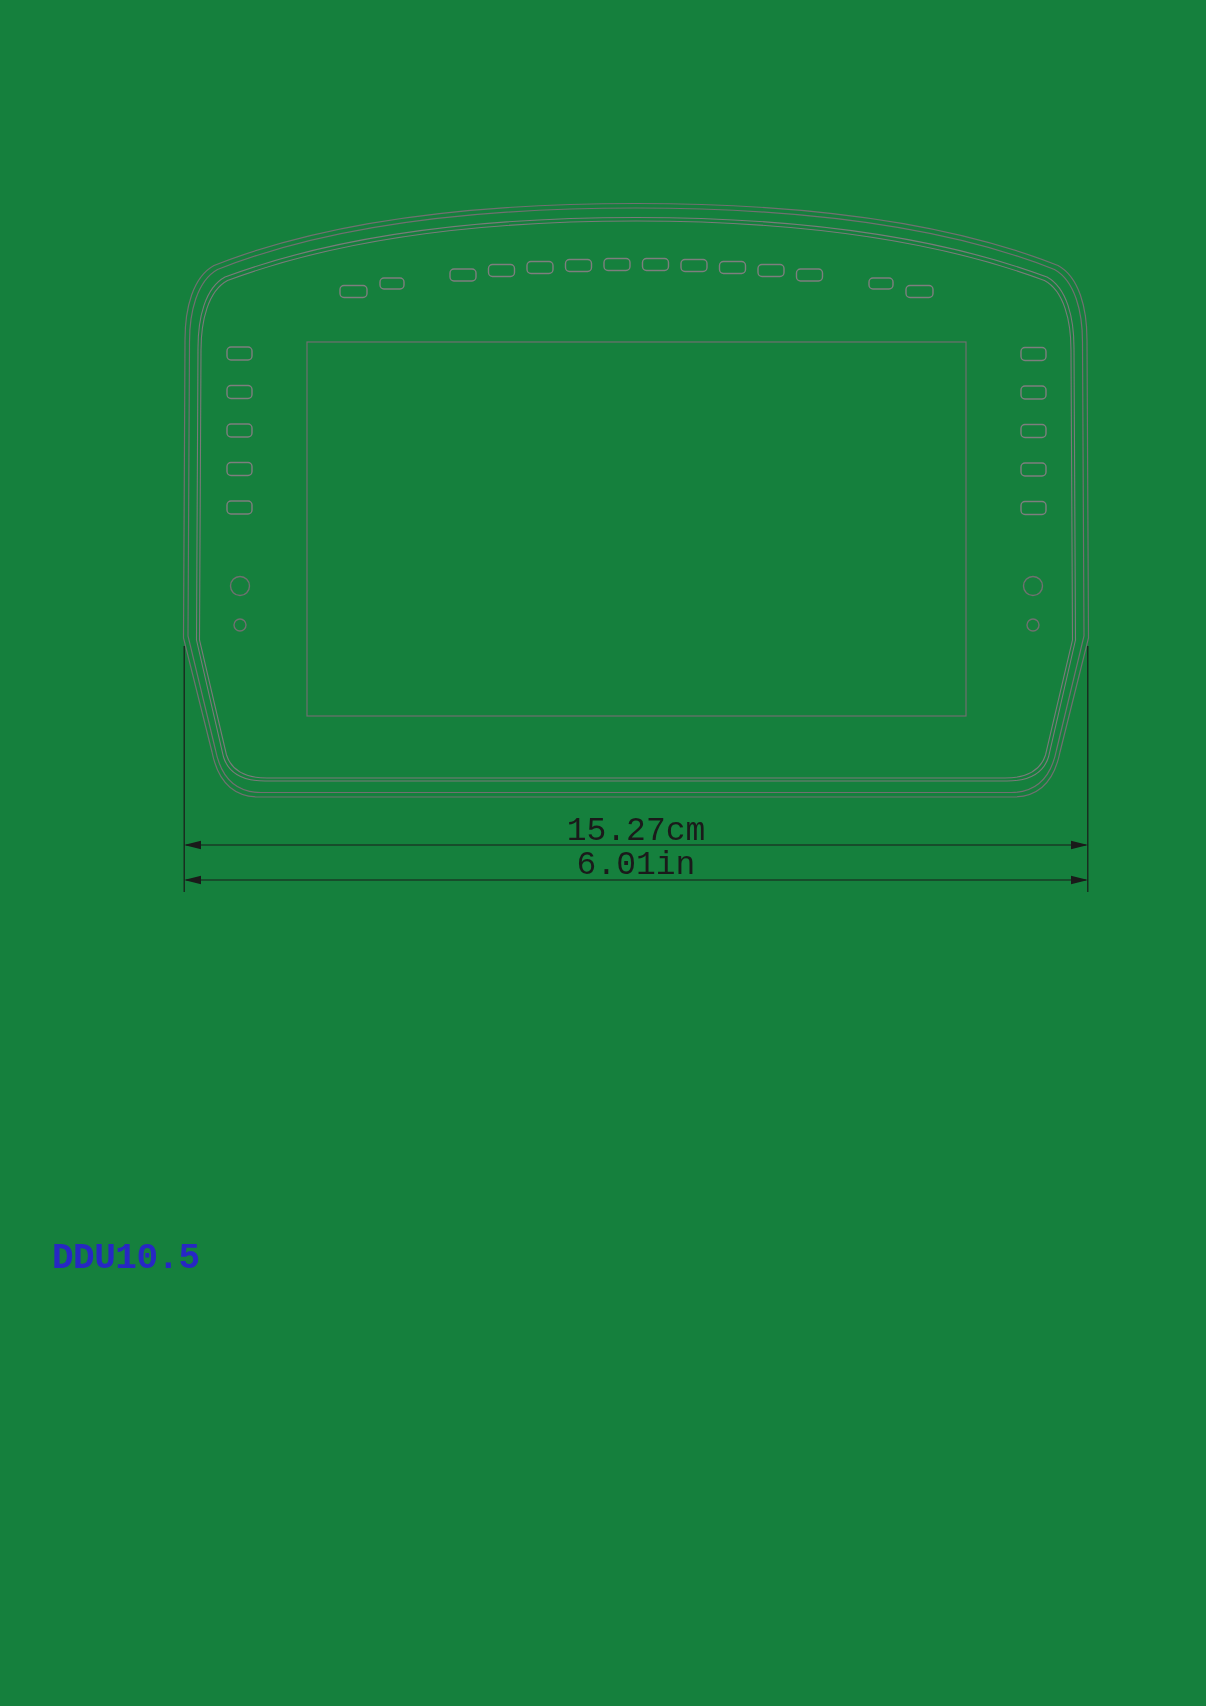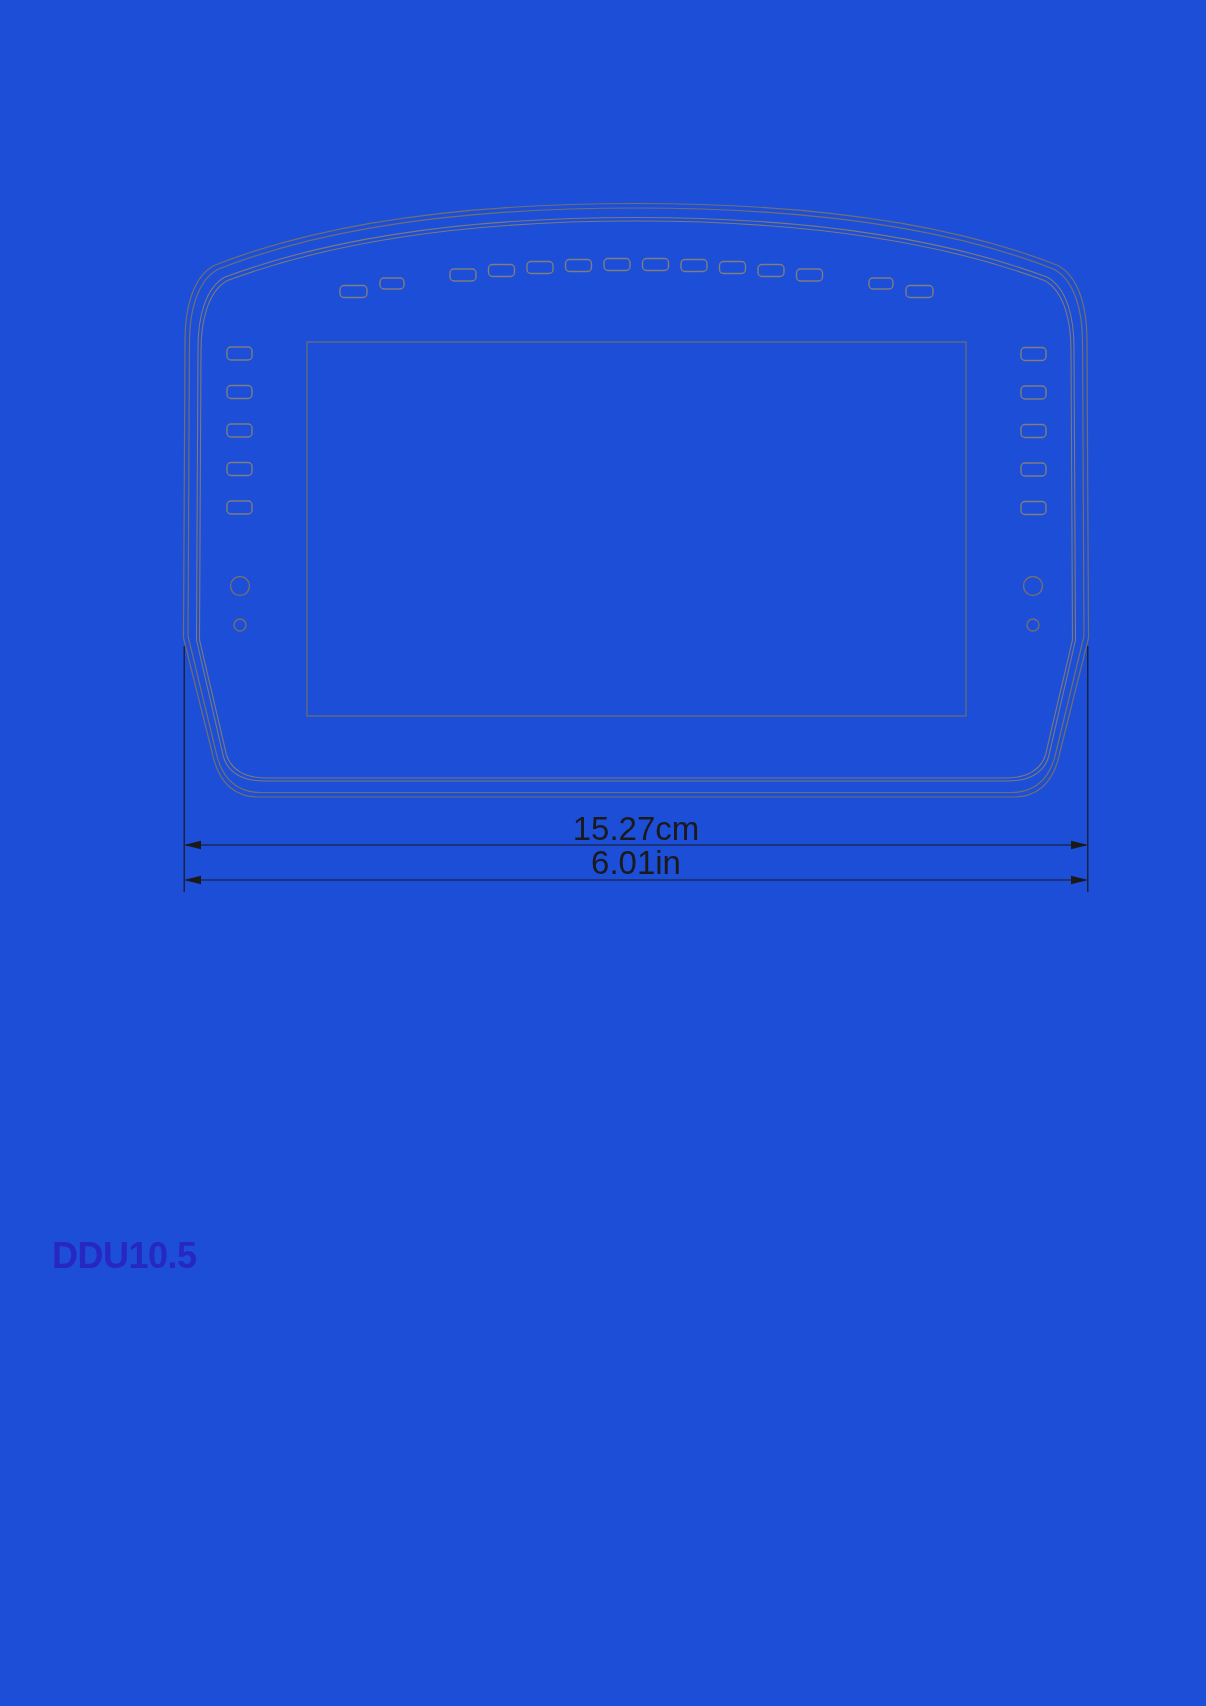--- a/index.html
+++ b/index.html
@@ -6,8 +6,8 @@
   .page{
     position:relative;
     width:1206px;height:1706px;
-    background:#1d4ed8;
-    font-family:Liberation Sans, sans-serif;
+    background:#15803d;
+    font-family:Liberation Mono, monospace;
     overflow:hidden;
   }
   svg{position:absolute;left:0;top:0;}

